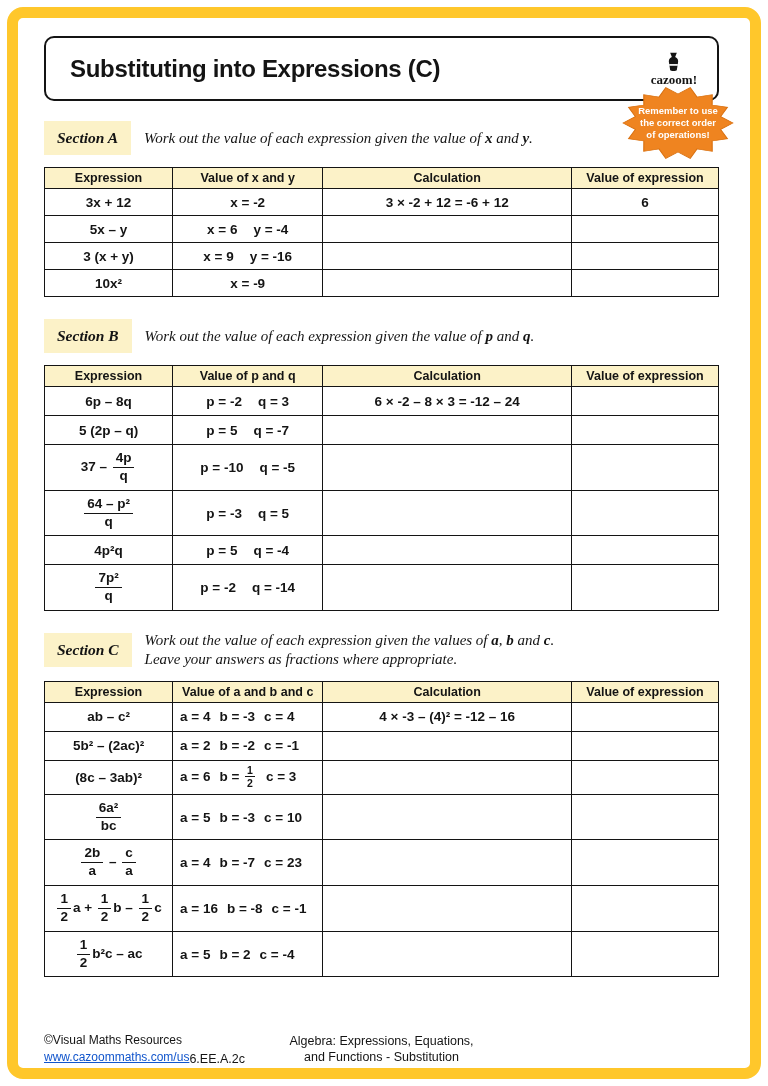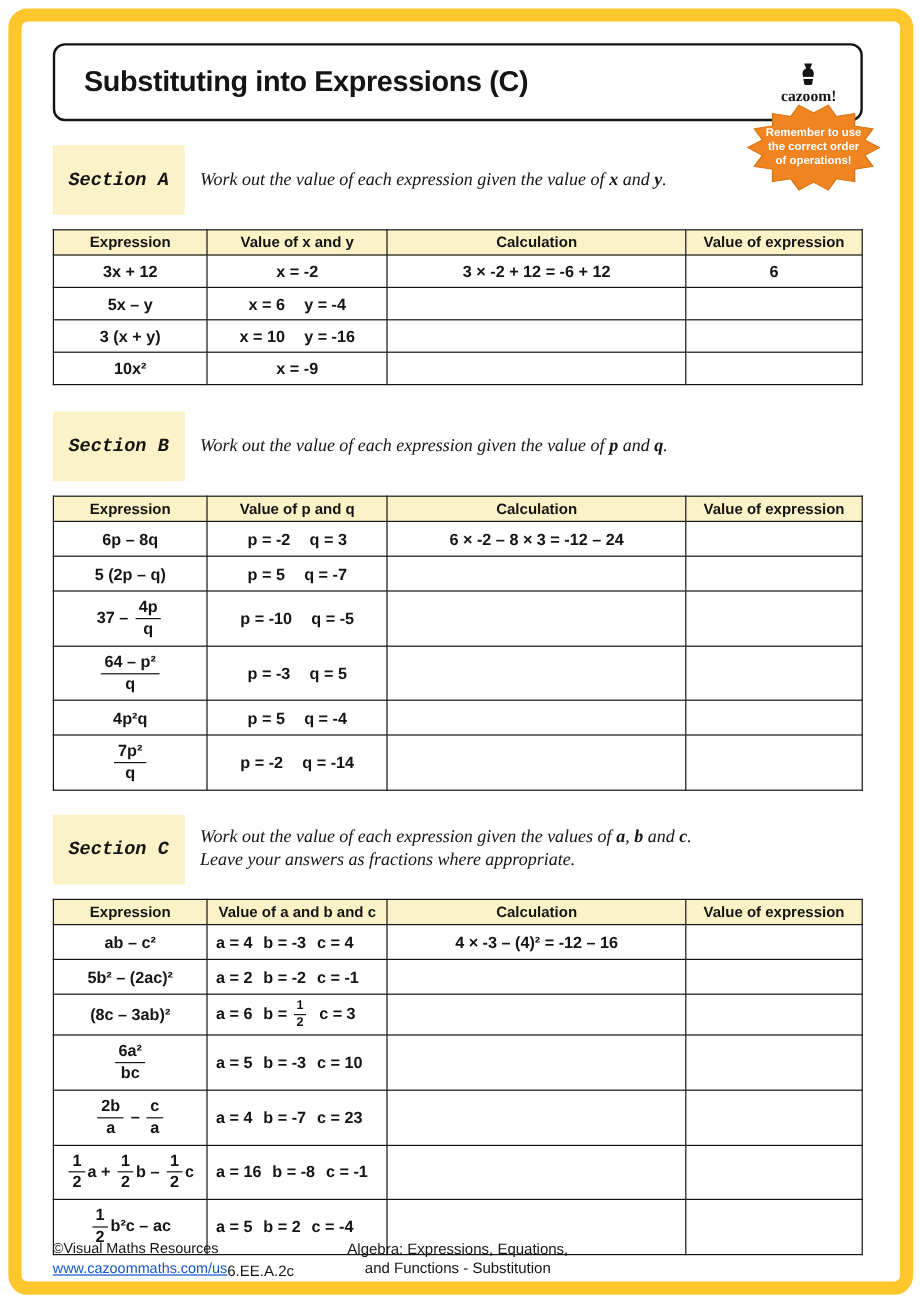--- a/index.html
+++ b/index.html
@@ -31,8 +31,8 @@
   
   .sec-head { display:flex; align-items:center; }
   .mt-a { margin-top:20px; } .mt-b { margin-top:22px; } .mt-c { margin-top:20px; }
-  .sec-label { background:var(--cream,#fcf2c8); font-family:Liberation Mono, monospace;
-               font-style:italic; font-weight:700; font-size:15.5px; padding:20px 13px; white-space:nowrap; }
+  .sec-label { background:var(--cream,#fcf2c8); font-family:Liberation Serif, serif;
+               font-style:italic; font-weight:700; font-size:15.5px; padding:8px 13px; white-space:nowrap; }
   .sec-instruction { font-family:"Liberation Serif",serif; font-style:italic; font-size:15px;
                      margin-left:13px; line-height:1.25; }
   .sec-instruction .bold { font-weight:700; }

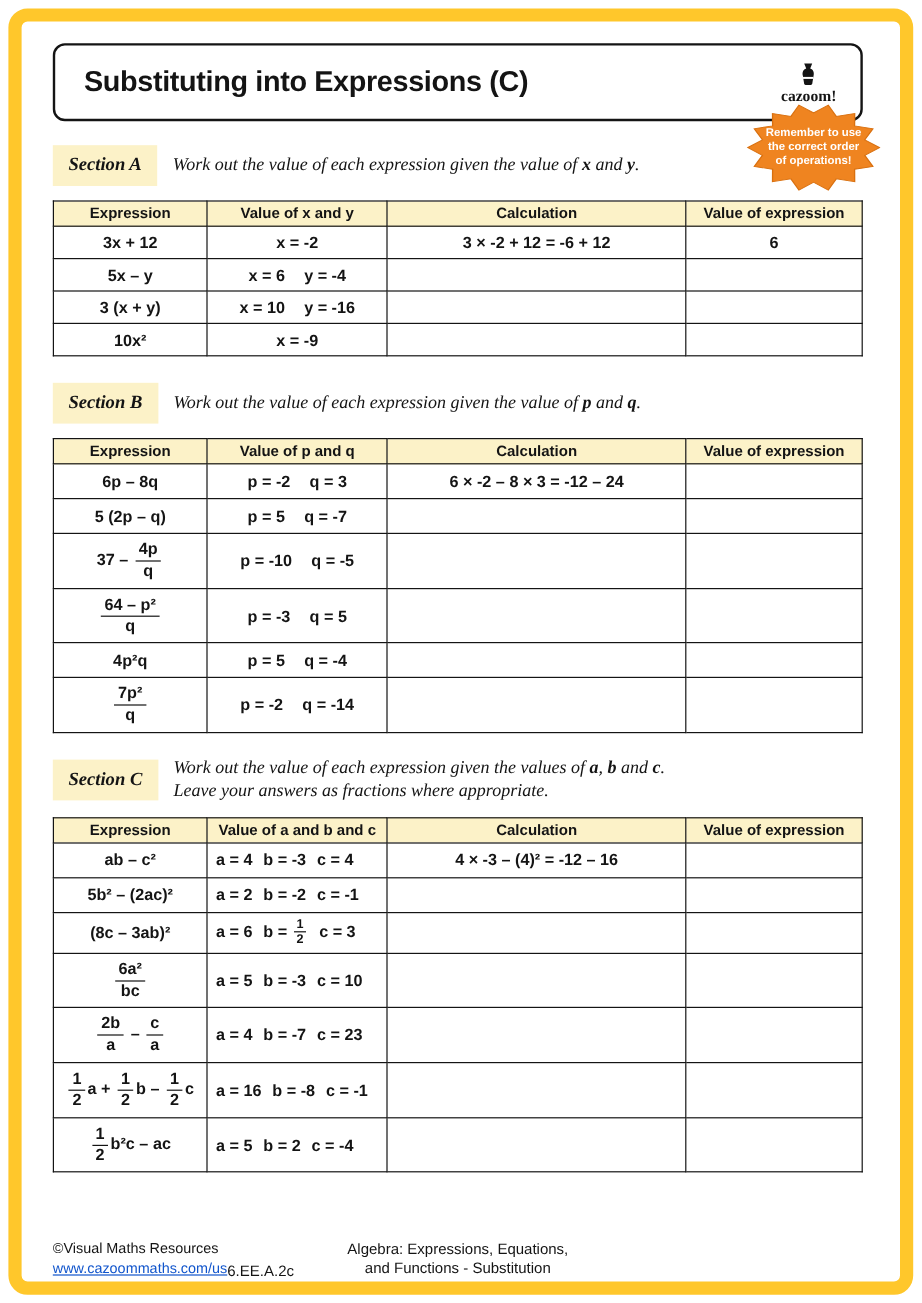--- a/index.html
+++ b/index.html
@@ -131,7 +131,7 @@
             </tr>
             <tr>
               <td class="c-expr"><span>3 (x + y)</span></td>
-              <td class="c-vals"><span>x = 10</span><span class="vgap"></span><span>y = -16</span></td>
+              <td class="c-vals"><span>x = 9</span><span class="vgap"></span><span>y = -16</span></td>
               <td class="c-calc"></td>
               <td class="c-res"></td>
             </tr>

